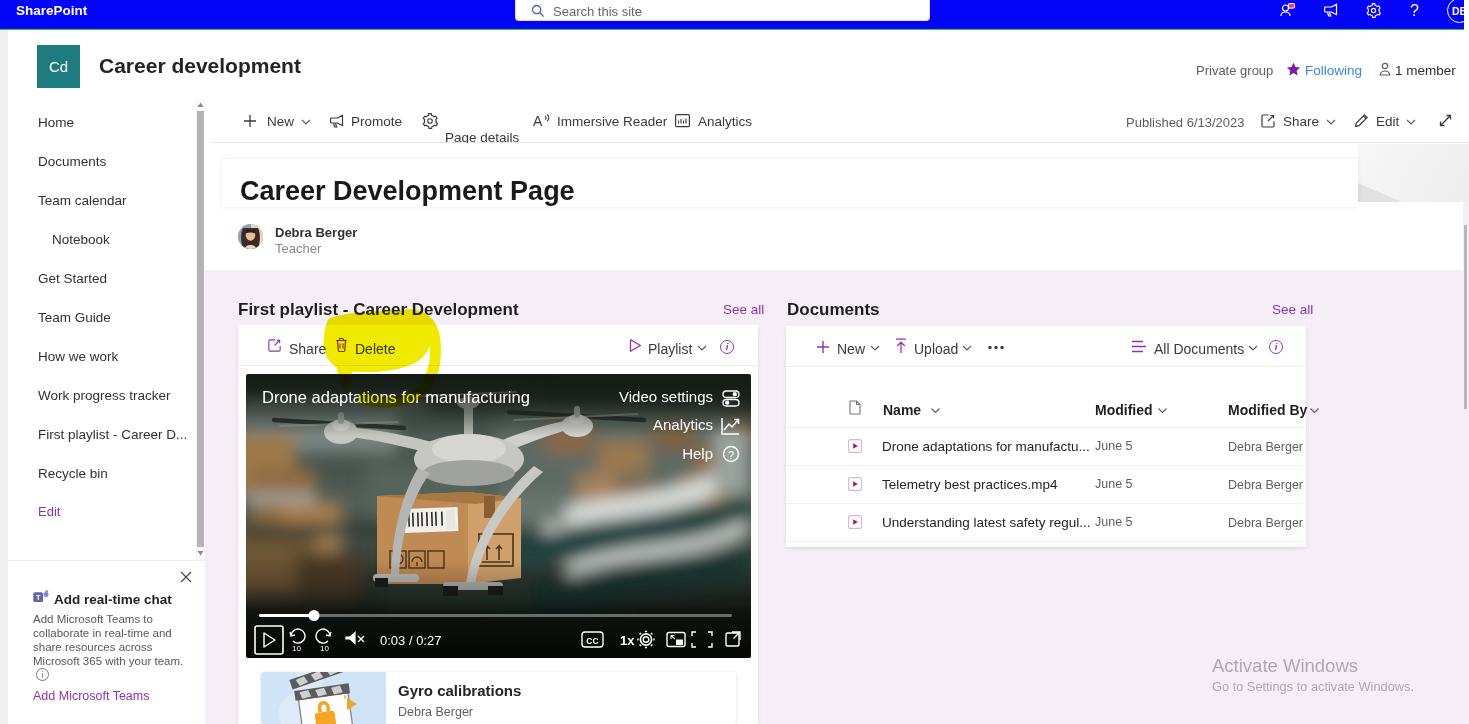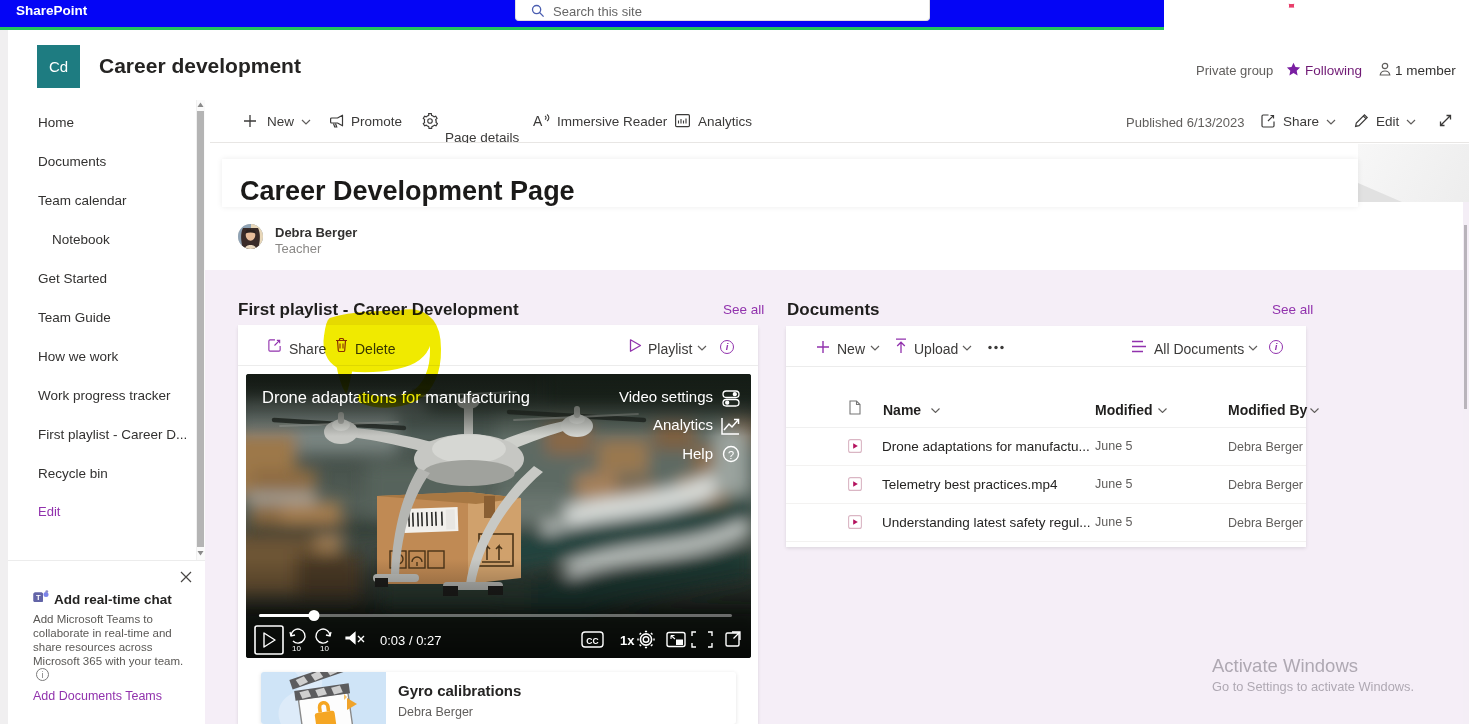--- a/index.html
+++ b/index.html
@@ -15,7 +15,7 @@
 
   <div class="abs" style="left:205px;top:270px;width:1264px;height:454px;background:#f5eef7;"></div>
 
-  <div class="abs" id="suitebar" style="left:0;top:0;width:1164px;height:30px;background:#0405f6;border-bottom:3px solid #22c55e;">
+  <div class="abs" id="suitebar" style="left:0;top:0;width:1464px;height:30px;background:#0405f6;border-bottom:1px solid #22c55e;">
     <div class="abs" style="left:16px;top:3px;font-size:13.5px;font-weight:bold;color:#fff;">SharePoint</div>
 
     <div class="abs" style="left:515px;top:0;width:415px;height:21px;background:#fff;border:1px solid #e1dfdd;border-top:none;border-radius:0 0 4px 4px;"></div>

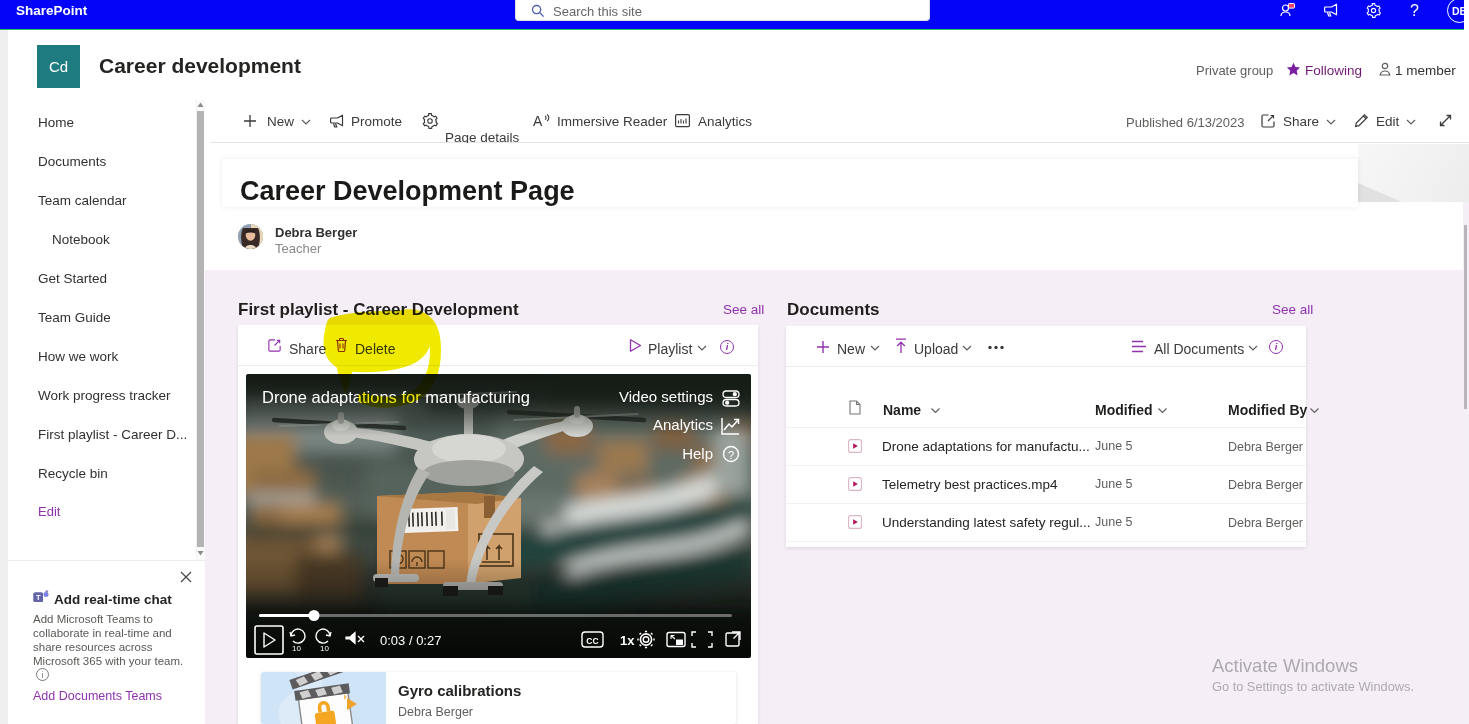--- a/index.html
+++ b/index.html
@@ -49,7 +49,7 @@
   <svg class="abs" style="left:1286px;top:62px;" width="15" height="15" viewBox="0 0 15 15">
       <path d="M7.5 0.8l2 4.2 4.6.6-3.4 3.2.9 4.6-4.1-2.3-4.1 2.3.9-4.6L.9 5.6l4.6-.6z" fill="#7a1fa2"></path>
     </svg>
-    <div class="abs" style="left:1305px;top:63px;font-size:13.5px;color:#701a75;">Following</div>
+    <div class="abs" style="left:1305px;top:63px;font-size:13.5px;color:#3b82f6;">Following</div>
   <svg class="abs" style="left:1378px;top:62px;" width="14" height="15" viewBox="0 0 14 15">
       <circle cx="7" cy="4" r="2.7" fill="none" stroke="#605e5c" stroke-width="1.2"></circle>
       <path d="M2.2 13c.4-2.6 2.3-4 4.8-4s4.4 1.4 4.8 4z" fill="none" stroke="#605e5c" stroke-width="1.2"></path>

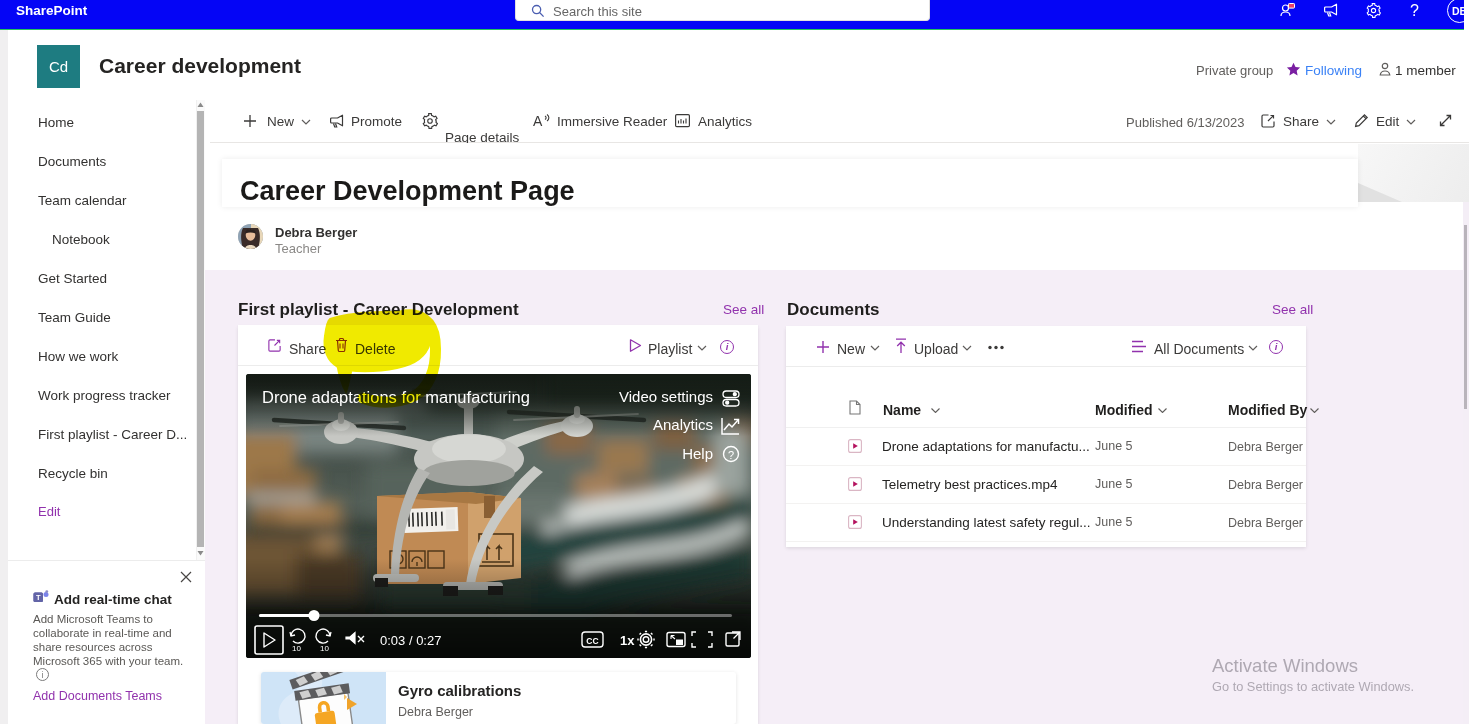--- a/index.html
+++ b/index.html
@@ -162,7 +162,7 @@
     <div class="abs" style="left:46px;top:492px;font-size:13.5px;font-weight:bold;color:#252423;">Add real-time chat</div>
     <div class="abs" style="left:25px;top:512px;font-size:11.5px;line-height:14px;color:#5a5855;">Add Microsoft Teams to<br>collaborate in real-time and<br>share resources across<br>Microsoft 365 with your team.</div>
     <div class="abs" style="left:28px;top:568px;width:13px;height:13px;border:1px solid #7a7a7a;border-radius:50%;font-size:9px;color:#7a7a7a;text-align:center;line-height:12px;">i</div>
-    <div class="abs" style="left:25px;top:589px;font-size:12.5px;color:#9132ad;">Add Documents Teams</div>
+    <div class="abs" style="left:25px;top:589px;font-size:12.5px;color:#9132ad;">Add Microsoft Teams</div>
   </div>
 
   <div class="abs" style="left:238px;top:300px;font-size:17px;font-weight:600;color:#1f1e1d;">First playlist - Career Development</div>

